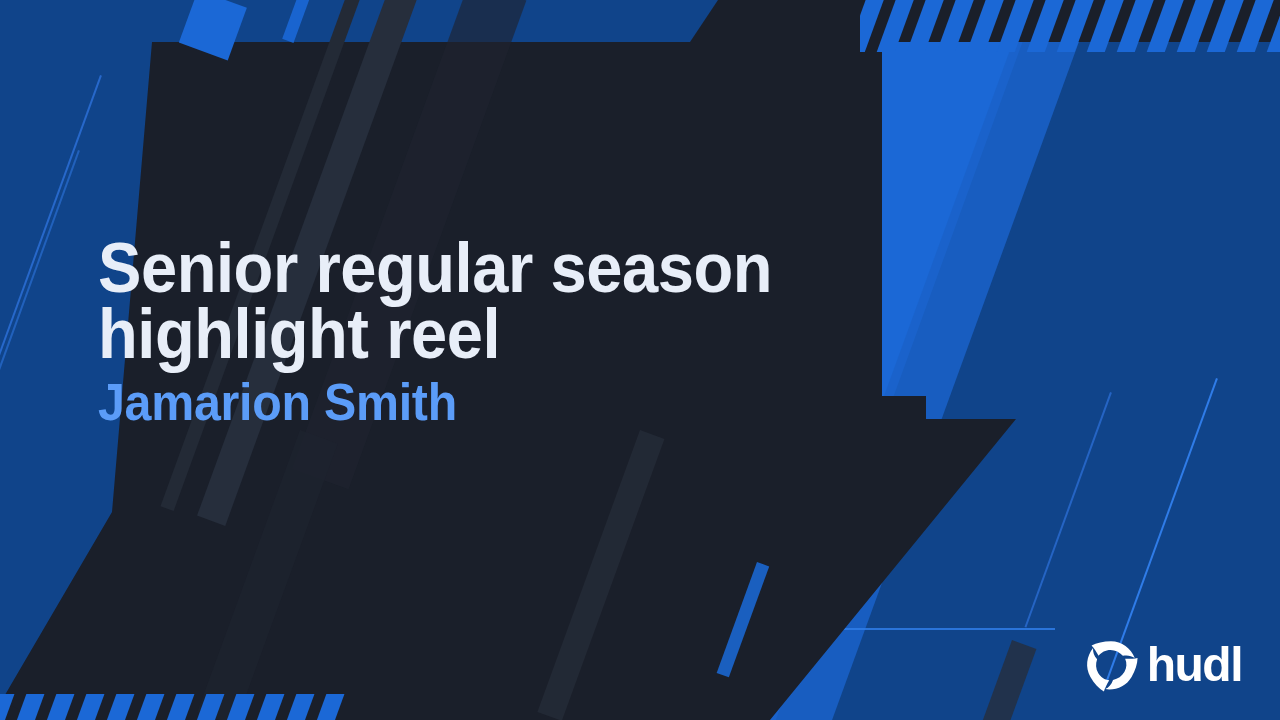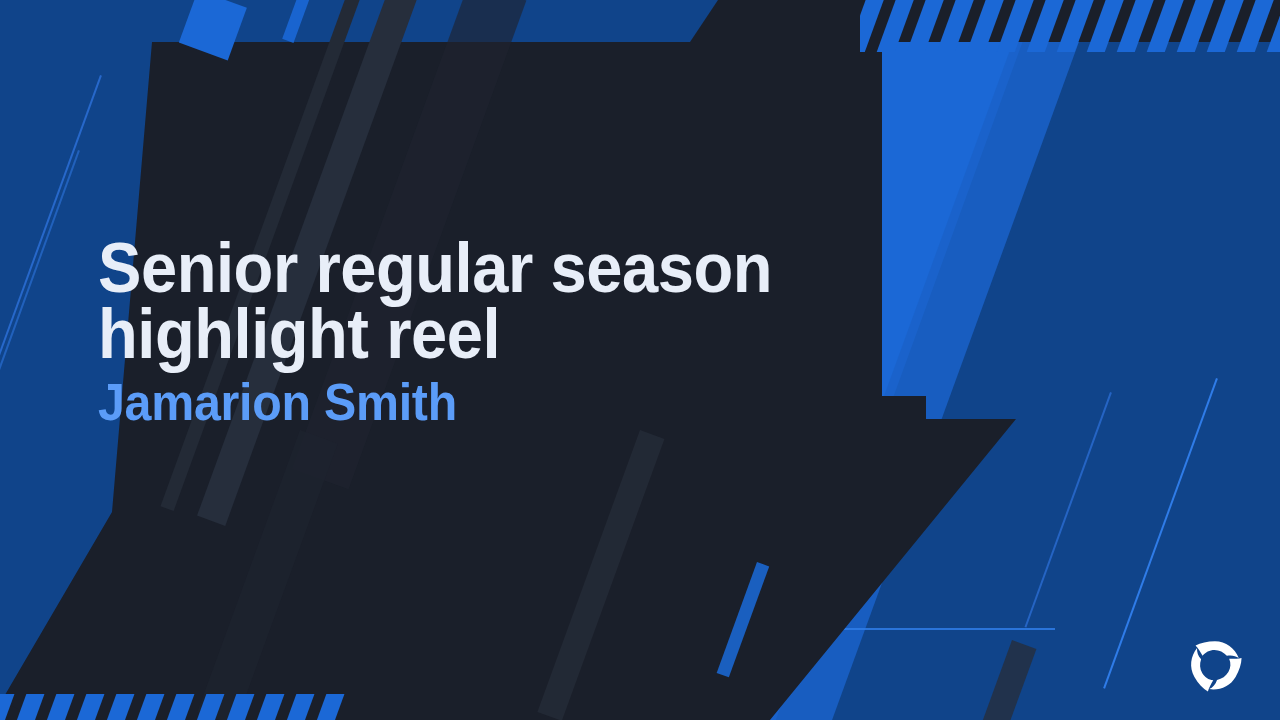--- a/index.html
+++ b/index.html
@@ -263,6 +263,7 @@
         </g>
       </svg>
     </span>
+    <span class="logo-word">hudl</span>
   </div>
 
 </div>

